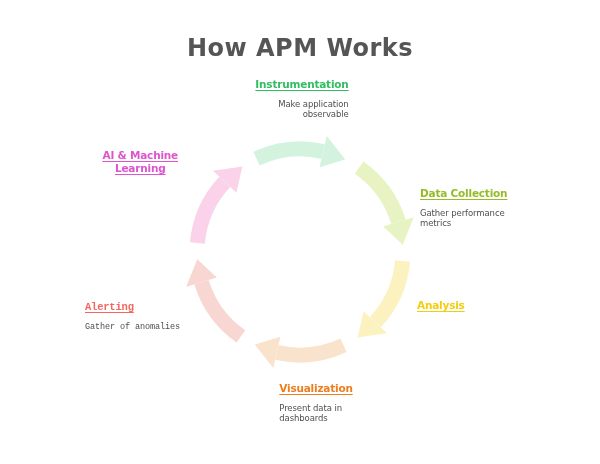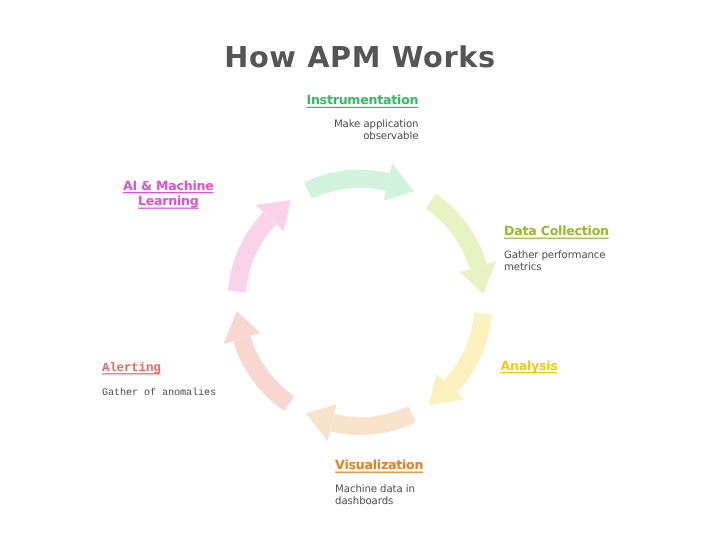--- a/index.html
+++ b/index.html
@@ -100,7 +100,7 @@
 
   <div class="stage pos-3">
     <div class="stage-label" style="color: rgb(238, 125, 29);">Visualization</div>
-    <div class="stage-sublabel">Machine data in
+    <div class="stage-sublabel">Present data in
 dashboards</div>
   </div>
 

